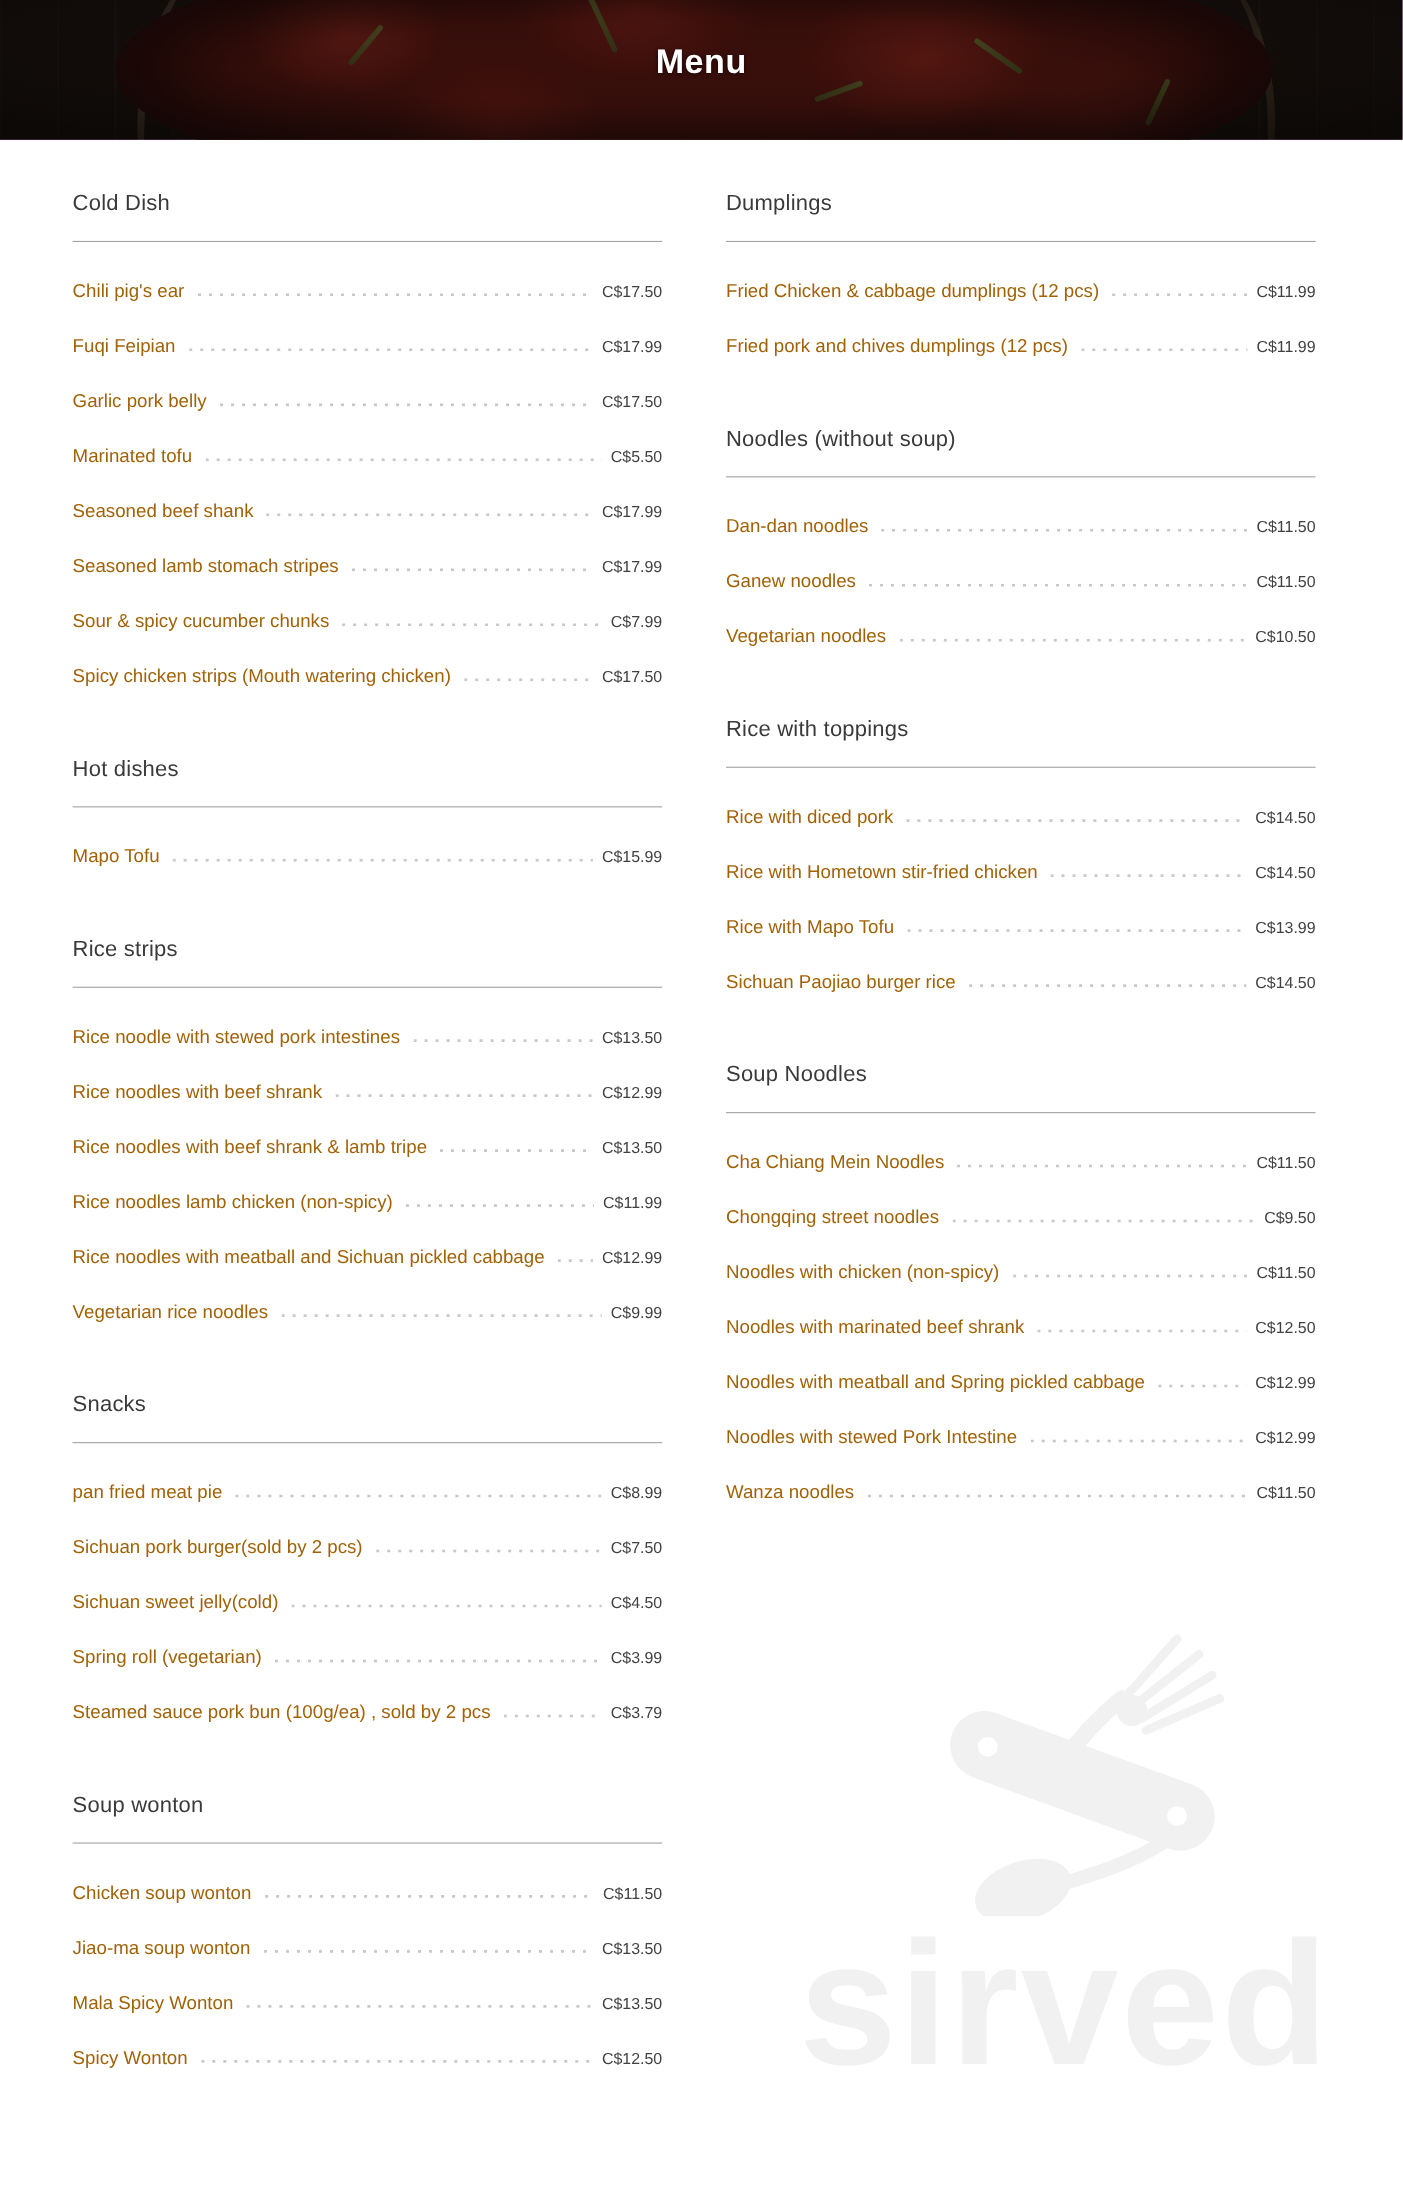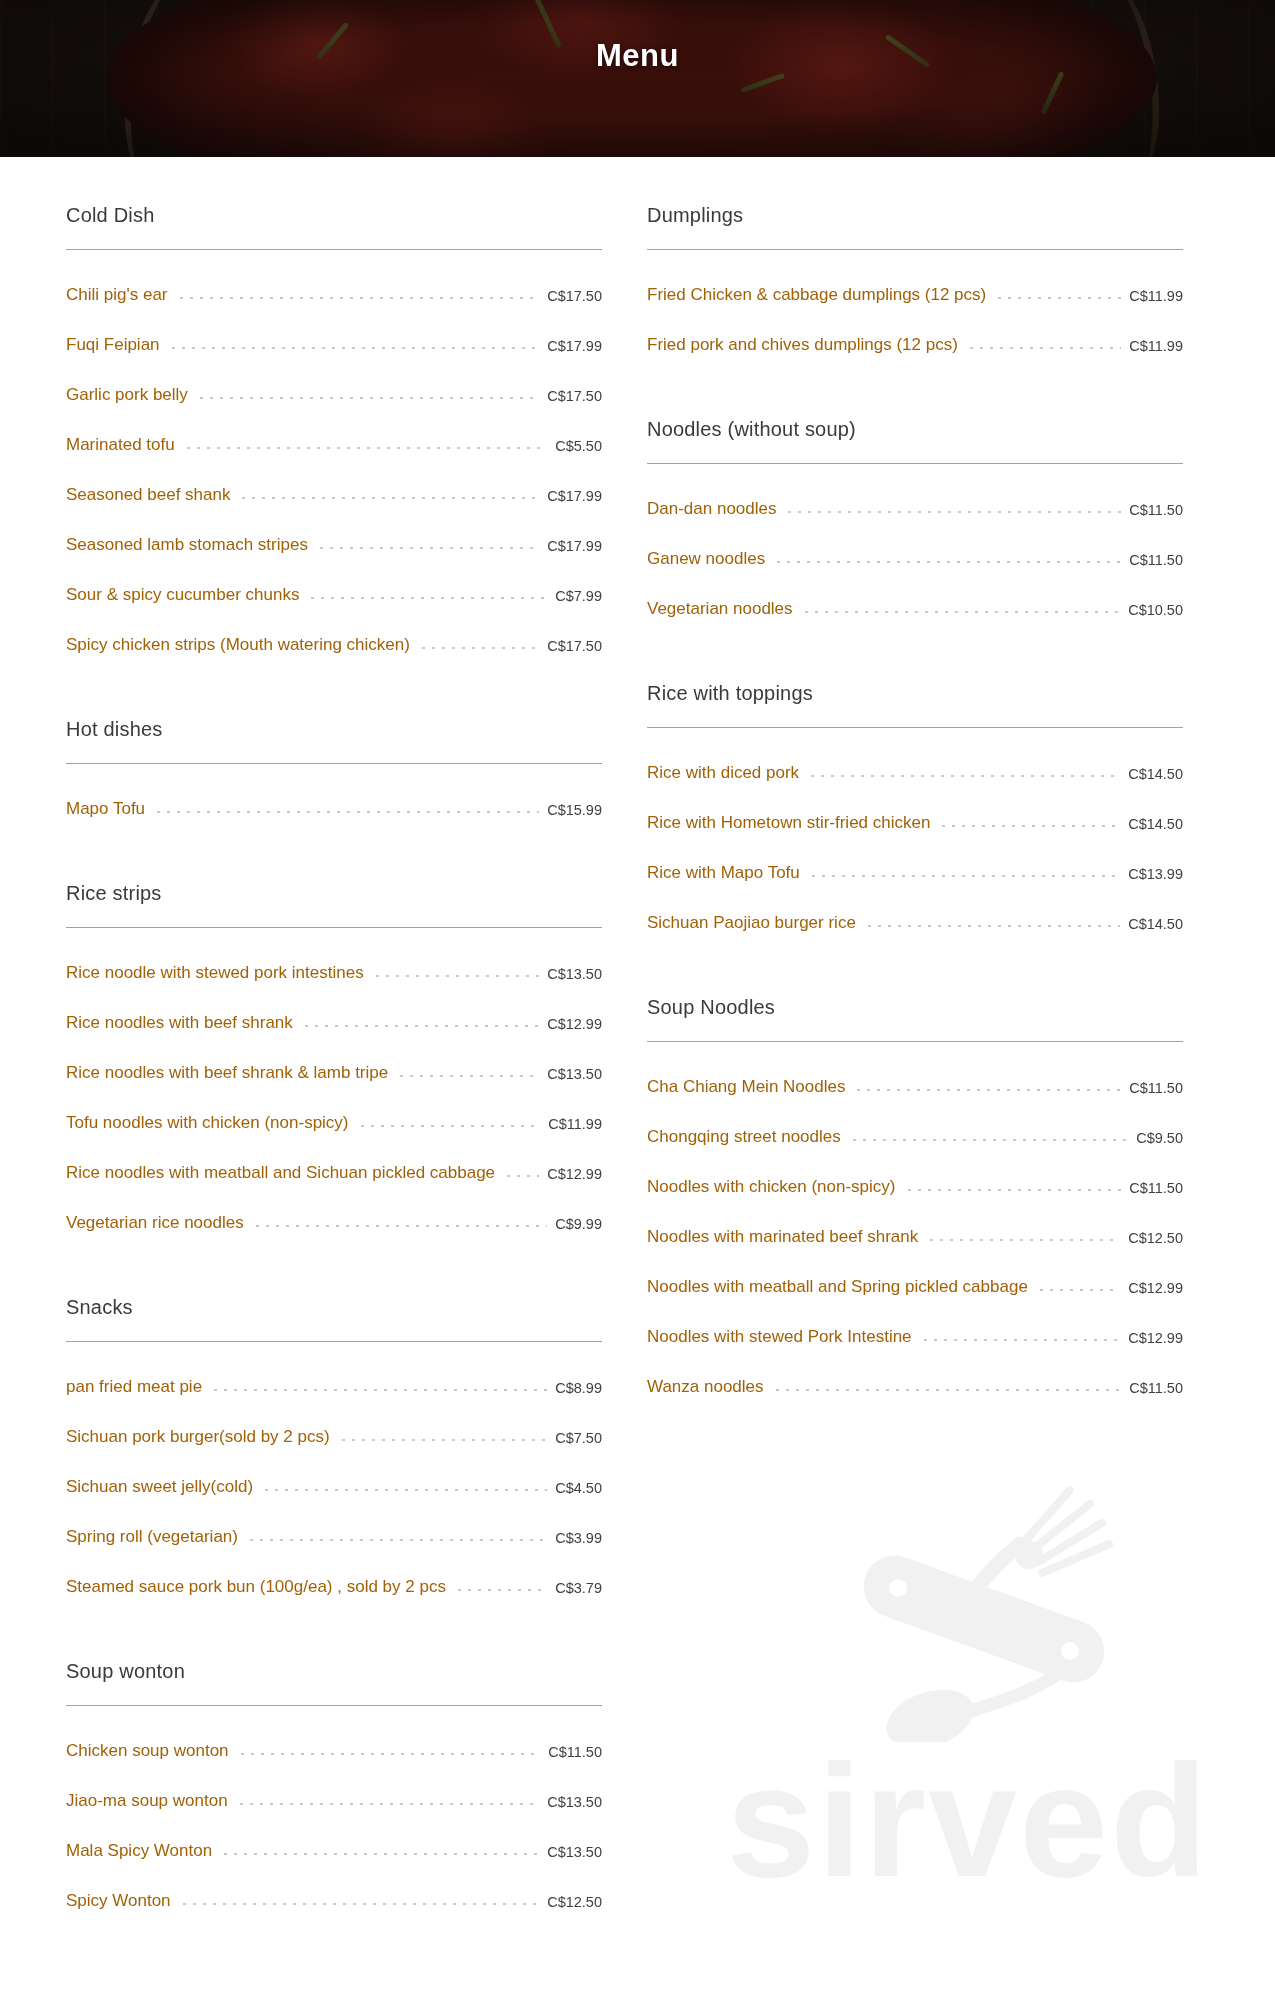--- a/index.html
+++ b/index.html
@@ -10,7 +10,7 @@
   }
 
   
-  .hero { position:relative; height:157px; background:#701a75; overflow:hidden; }
+  .hero { position:relative; height:127px; background:#701a75; overflow:hidden; }
   .hero-wood { position:absolute; inset:0;
     background:
       repeating-linear-gradient(90deg, rgba(255,255,255,0.025) 0 2px, rgba(0,0,0,0) 2px 52px),

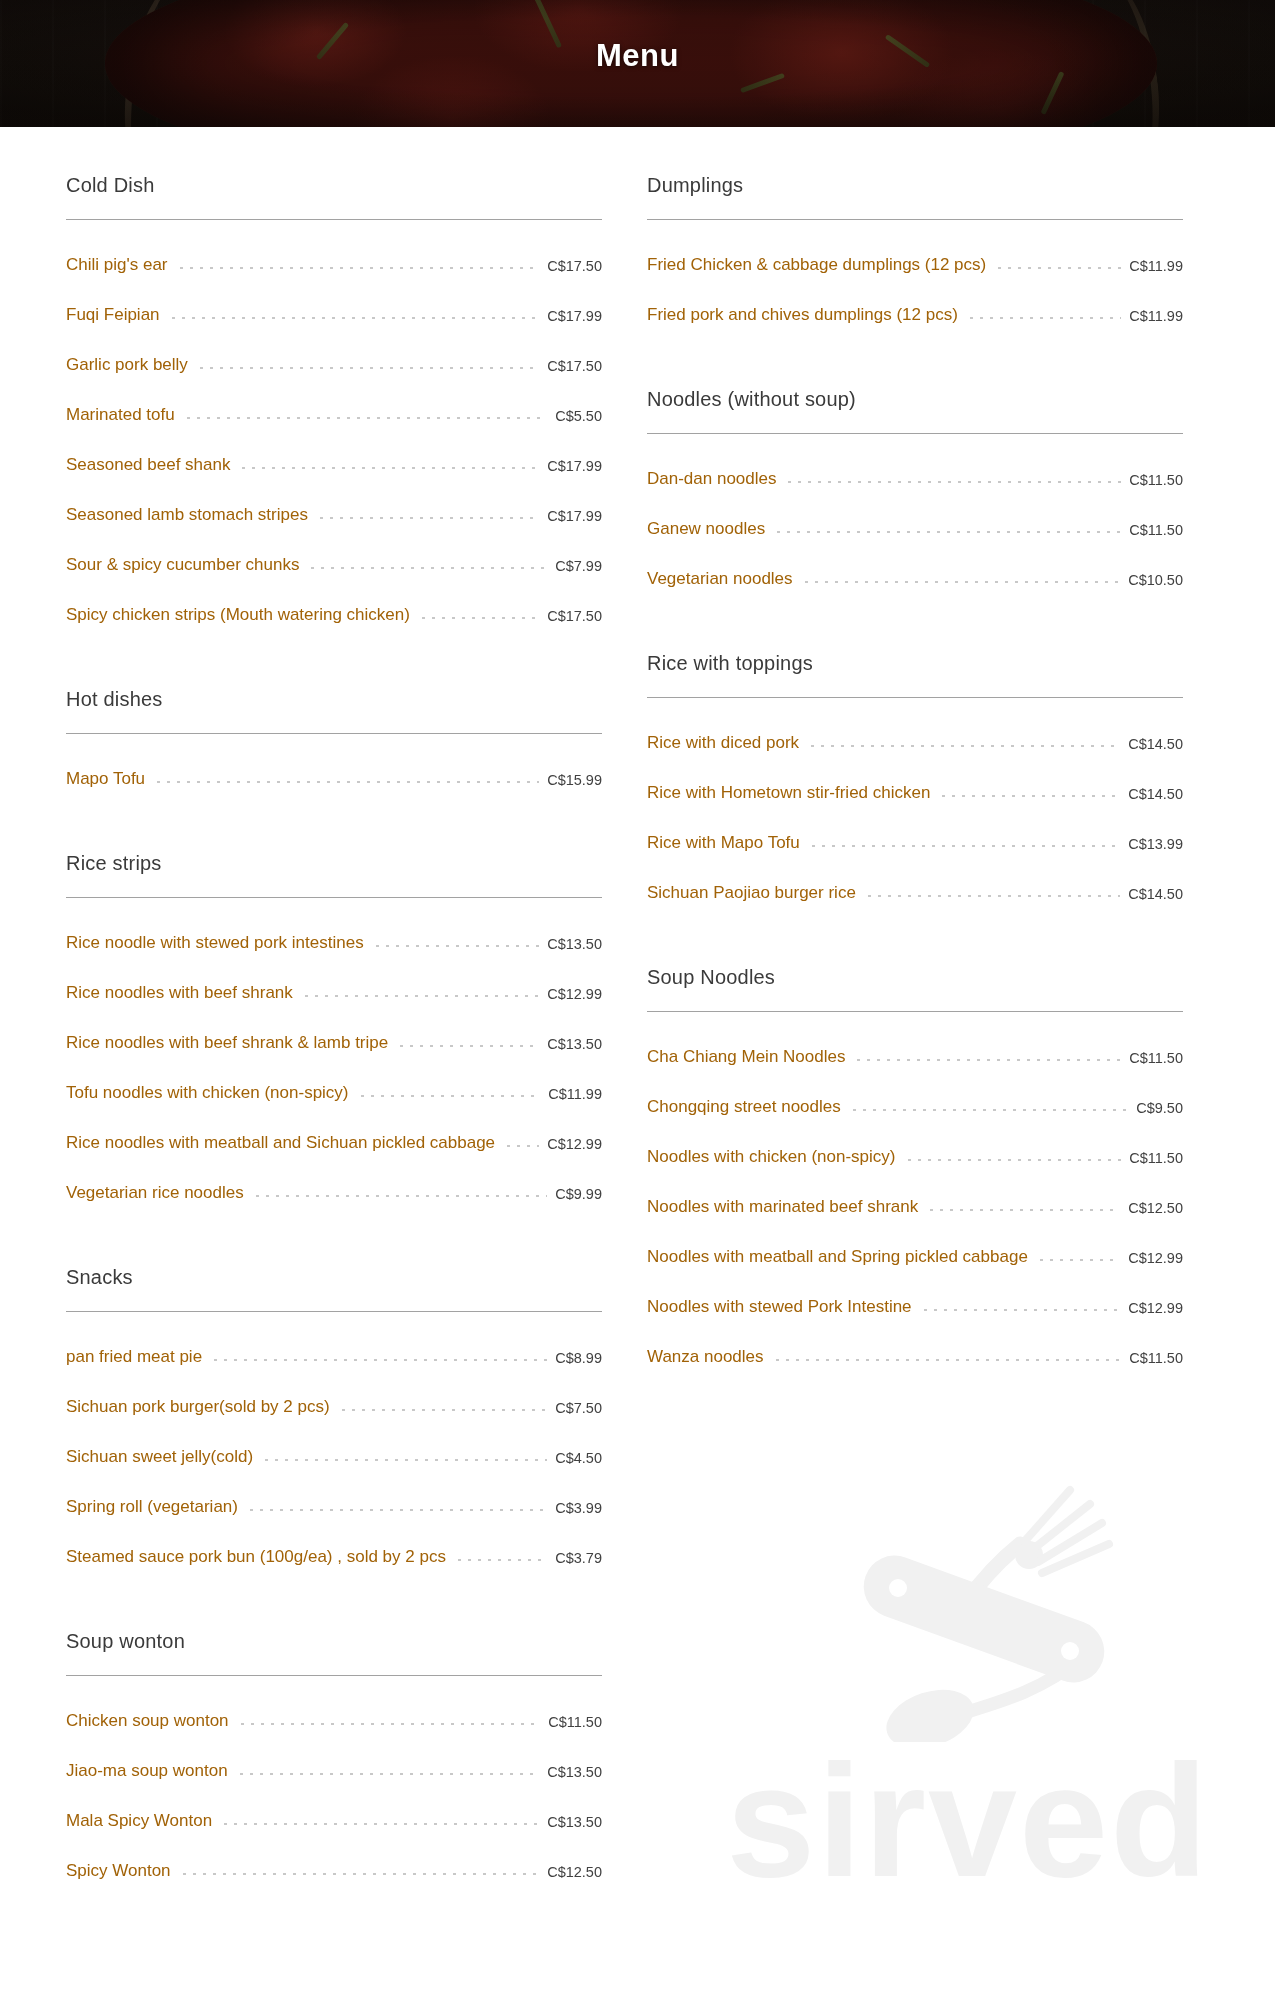--- a/index.html
+++ b/index.html
@@ -49,7 +49,7 @@
 
   
   .menu-main { position:relative; z-index:1; display:grid;
-    grid-template-columns:536px 536px; column-gap:45px; padding:45px 66px 0 66px; }
+    grid-template-columns:536px 536px; column-gap:58px; padding:45px 66px 0 66px; }
   .menu-column { min-width:0; }
   .menu-section { margin-bottom:46px; }
   .section-title { font-size:20px; line-height:26px; font-weight:400;

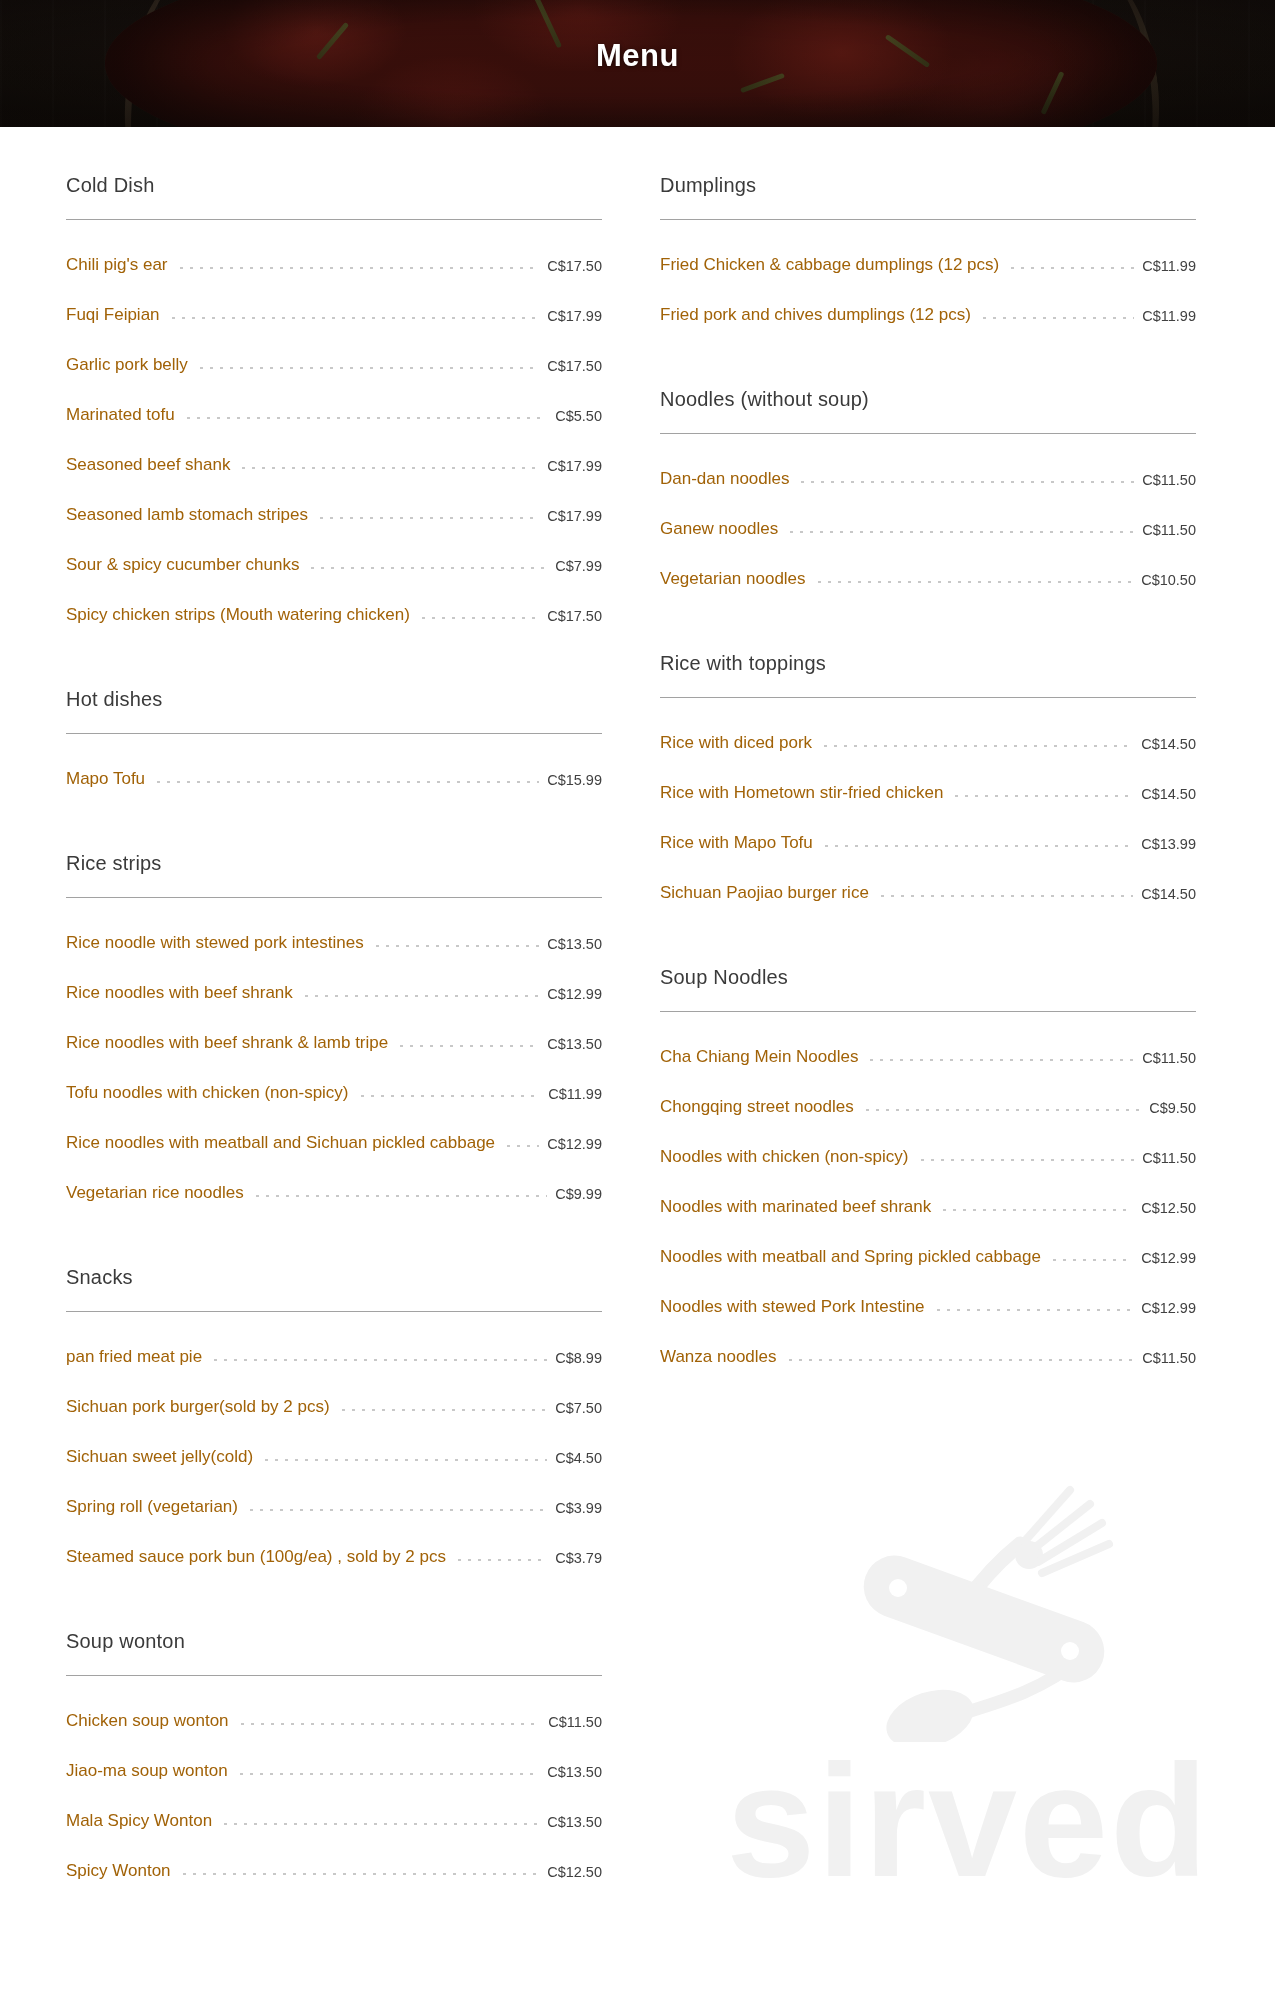--- a/index.html
+++ b/index.html
@@ -178,7 +178,7 @@
   </div>
 
   <div class="menu-item">
-    <span class="item-name">Tofu noodles with chicken (non-spicy)</span>
+    <span class="item-name">Rice noodles lamb chicken (non-spicy)</span>
     <span class="dot-leader"></span>
     <span class="item-price">C$11.99</span>
   </div>

